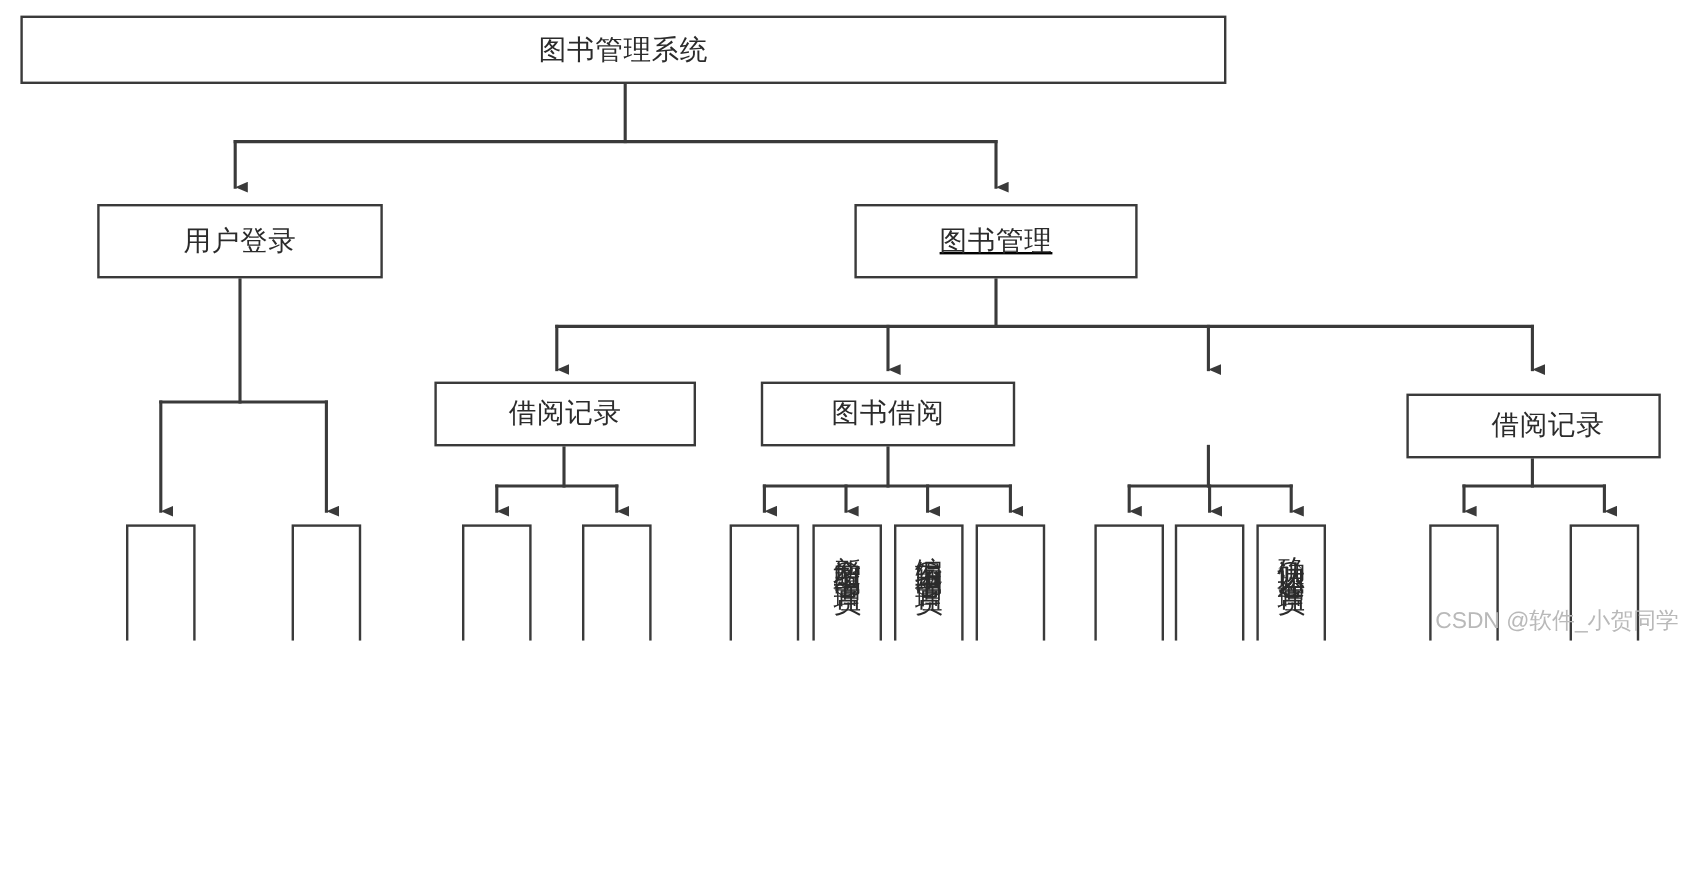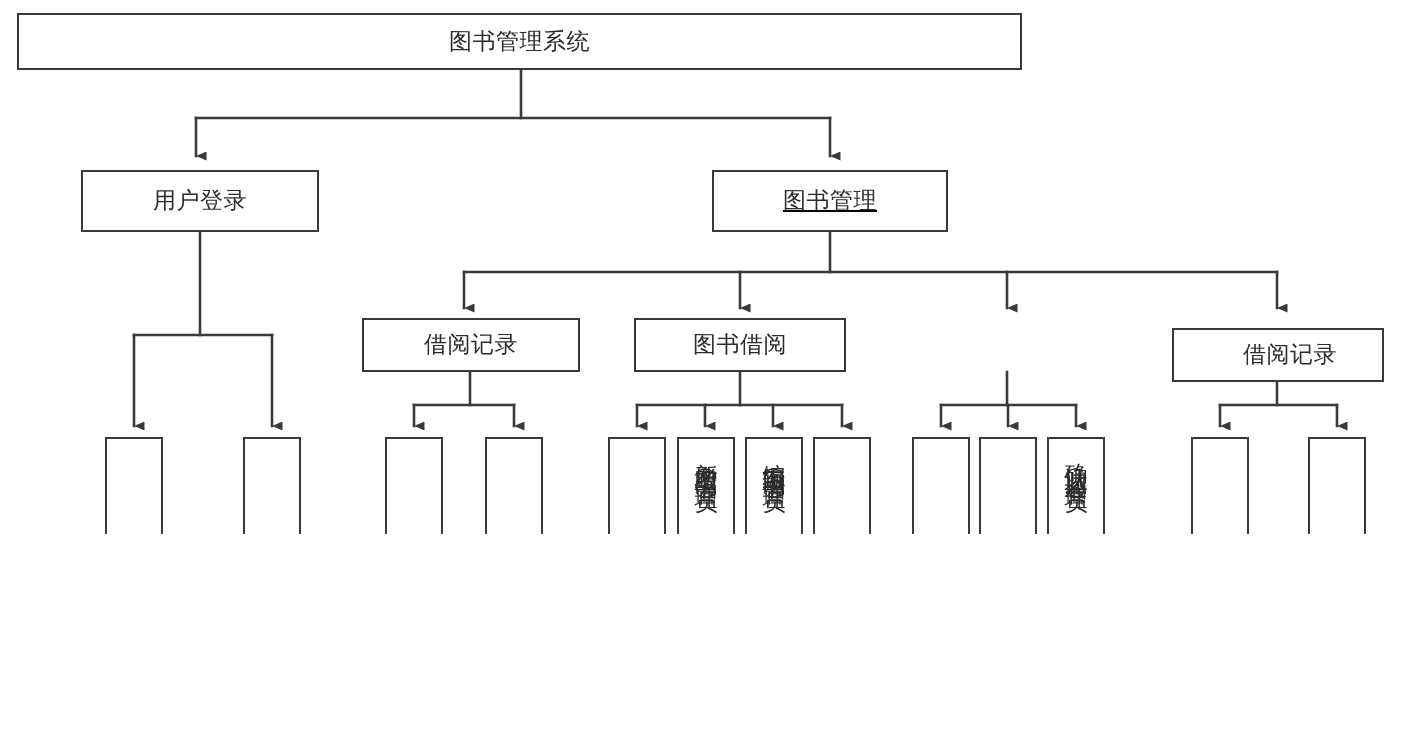--- a/index.html
+++ b/index.html
@@ -206,6 +206,7 @@
     <span class="node-label-v">查询借阅记录</span>
   </div>
 
+  <div id="watermark">CSDN @软件_小贺同学</div>
 
 </div>
 

